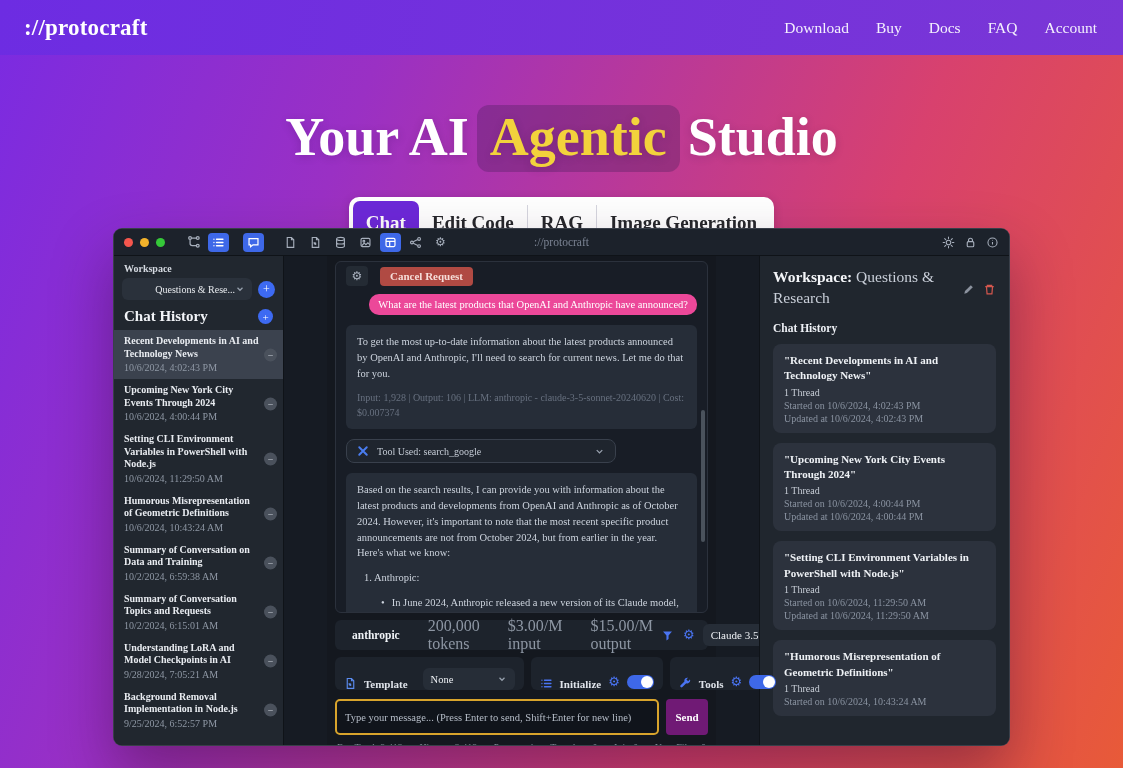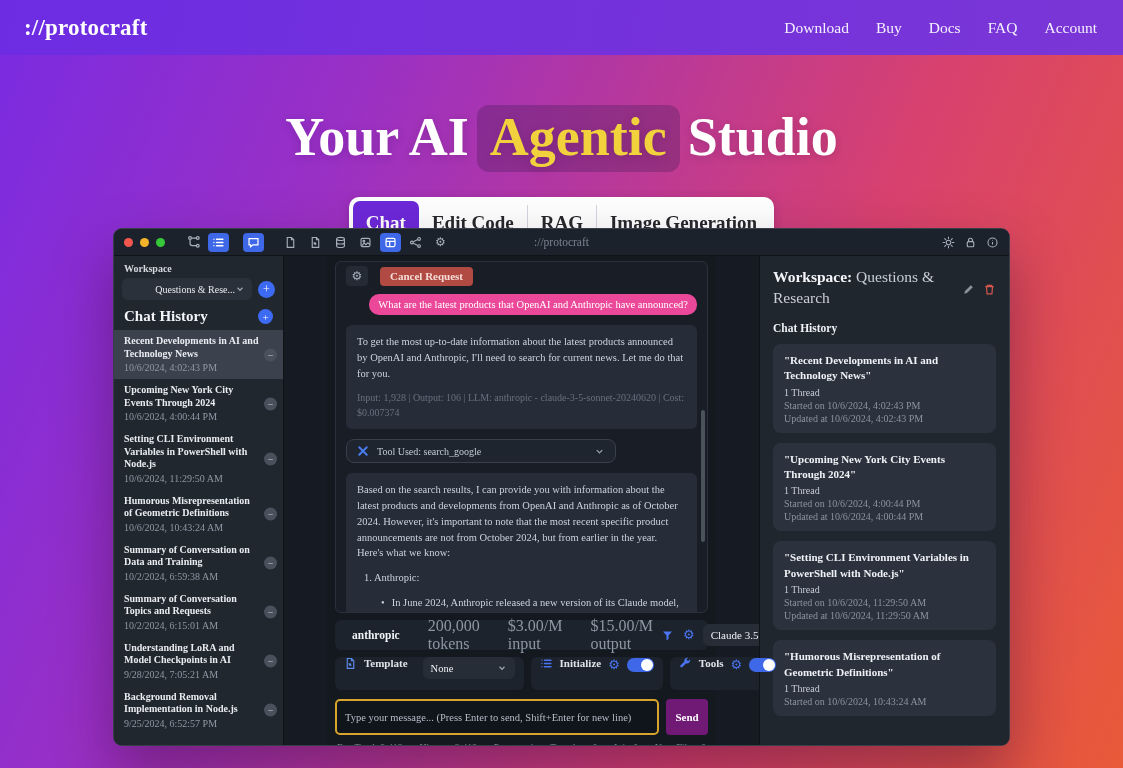--- a/index.html
+++ b/index.html
@@ -112,7 +112,7 @@
   .chevc { color:#97a0ad; }
 
   .opts { display:flex; gap:7px; margin-top:7px; flex:none; }
-  .opt { background:#1d232c; border-radius:6px; height:33px; display:flex; align-items:flex-start;
+  .opt { background:#1d232c; border-radius:6px; height:33px; display:flex; align-items:flex-end;
     padding:0 9px; gap:7px; }
   .opt.tpl { flex:1.5; } .opt.init { flex:1.25; } .opt.tools { flex:1; }
   .opt-label { font-size:11px; font-weight:600; color:#dfe3ea; }

